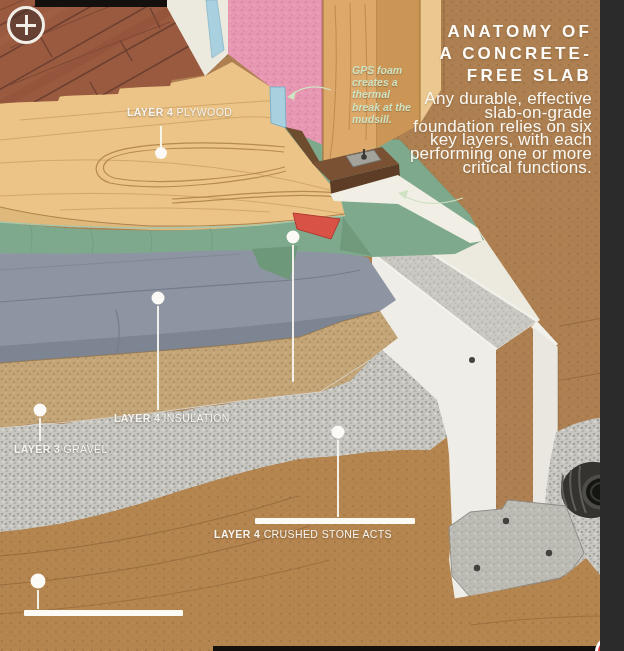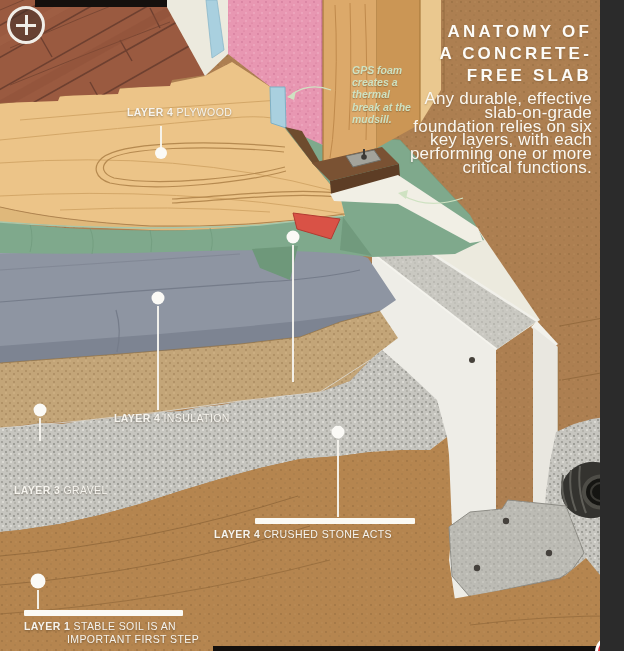--- a/index.html
+++ b/index.html
@@ -23,7 +23,7 @@
   .lbl-6{left:127px;top:106px;}
   .lbl-5{left:276px;top:386px;}
   .lbl-4{left:114px;top:412px;}
-  .lbl-3{left:14px;top:443px;margin-top:41px;}
+  .lbl-3{left:14px;top:443px;}
   .lbl-2{top:528px;right:208px;text-align:right;line-height:13px;}
   .lbl-1{left:24px;top:620px;line-height:13px;}
   .lbl-1 .line2{padding-left:43px;}

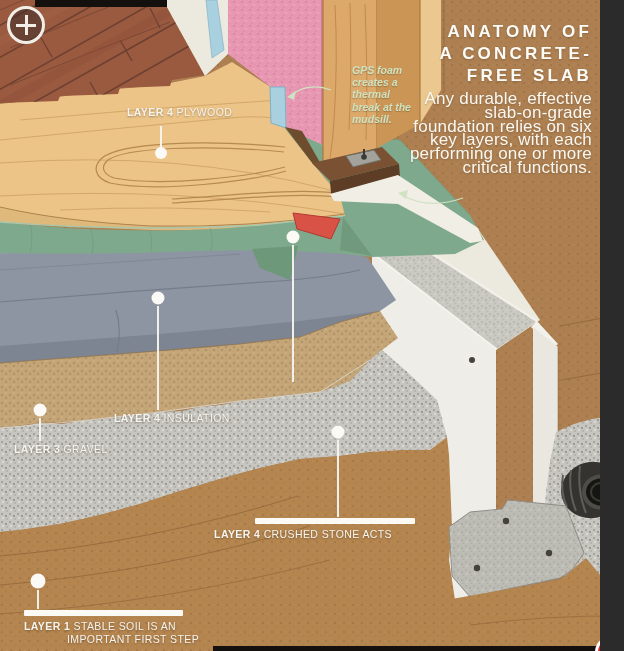--- a/index.html
+++ b/index.html
@@ -304,10 +304,6 @@
   <div><b>LAYER 4</b> <span>CRUSHED STONE ACTS</span></div>
 </div>
 <div class="white-bar bar-1"></div>
-<div class="txt layer-label lbl-1">
-  <div><b>LAYER 1</b> <span>STABLE SOIL IS AN</span></div>
-  <div class="line2">IMPORTANT FIRST STEP</div>
-</div>
 
 <div class="logo-badge"></div>
 

